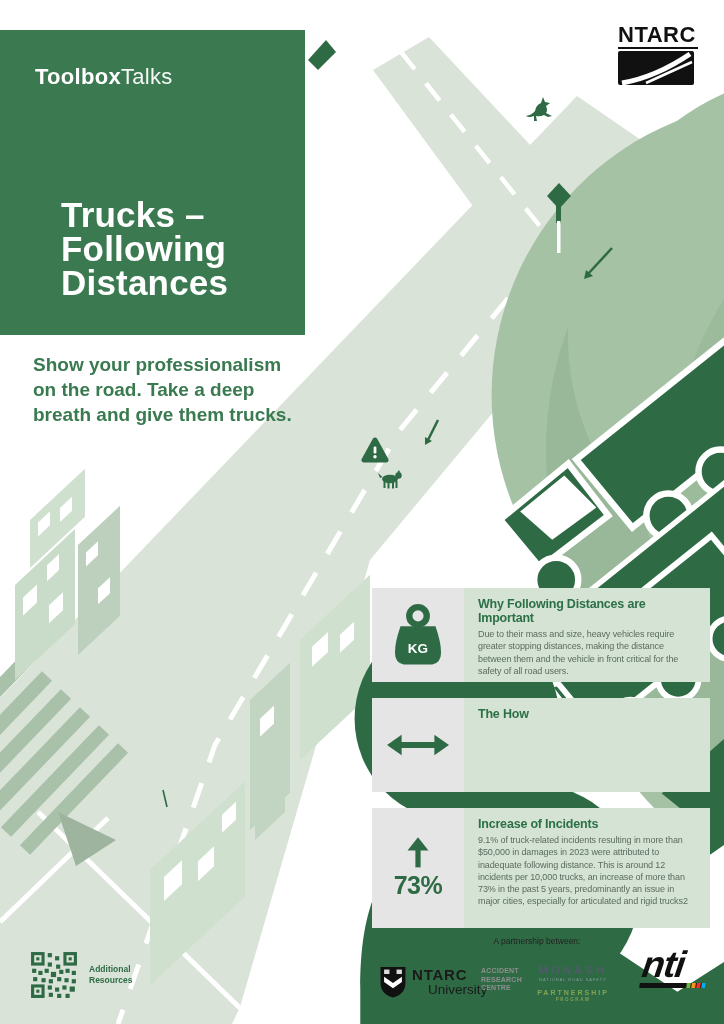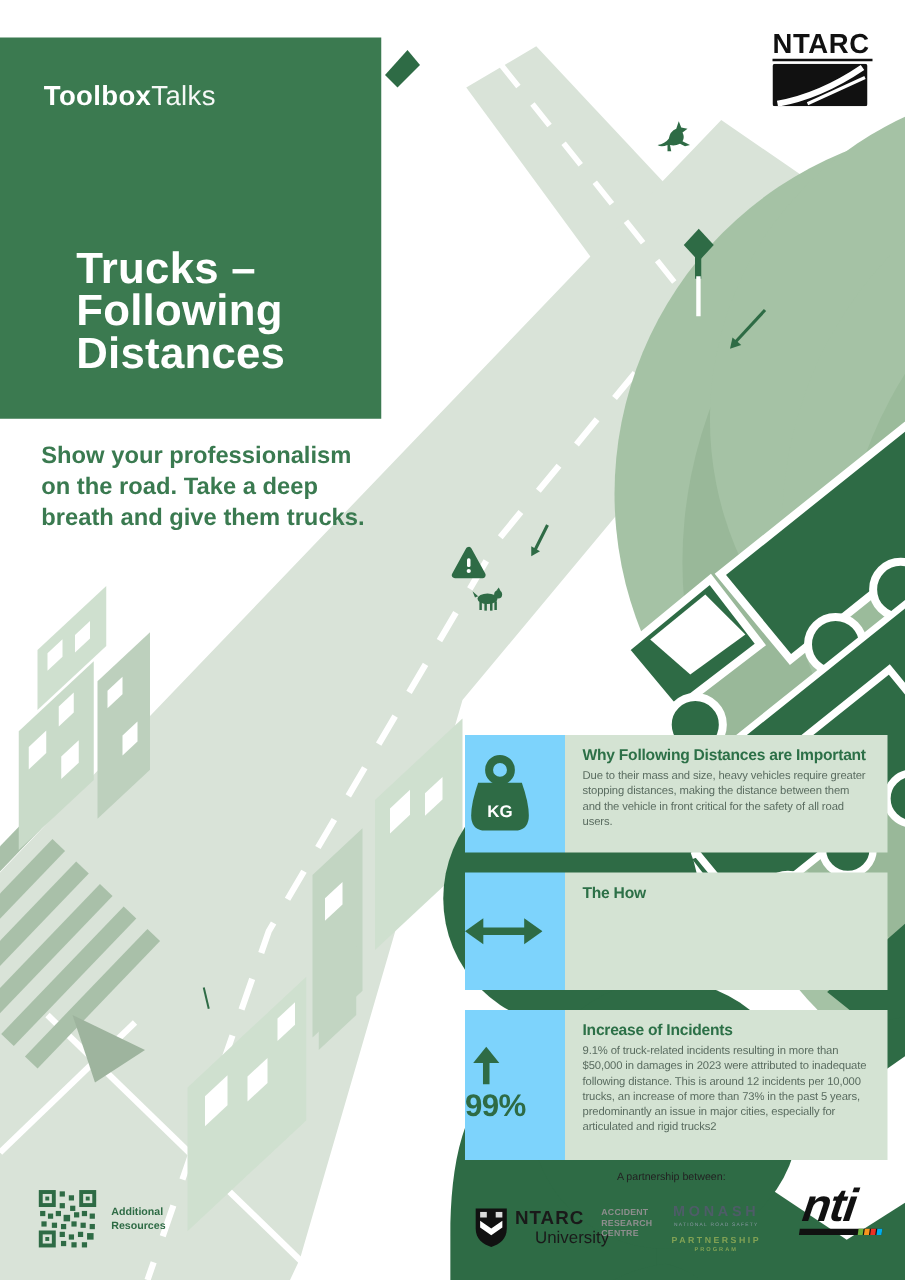--- a/index.html
+++ b/index.html
@@ -30,8 +30,8 @@
   .box1{top:588px;height:94px;}
   .box2{top:698px;height:94px;}
   .box3{top:808px;height:120px;}
-  .tile{flex:none;width:80px;background:#7dd3fc;display:flex;flex-direction:column;
-        align-items:flex-start;justify-content:center;}
+  .tile{flex:none;width:92px;background:#e5e5e5;display:flex;flex-direction:column;
+        align-items:center;justify-content:center;}
   .panel{flex:1;background:#d4e3d3;padding:9px 14px 6px 14px;box-sizing:border-box;}
   .panel h3{margin:0 0 3px 0;font-size:12.5px;font-weight:700;color:#2c7047;letter-spacing:-.2px;}
   .panel p{margin:0;font-size:9px;line-height:12.3px;color:#5a6c60;letter-spacing:-.1px;}

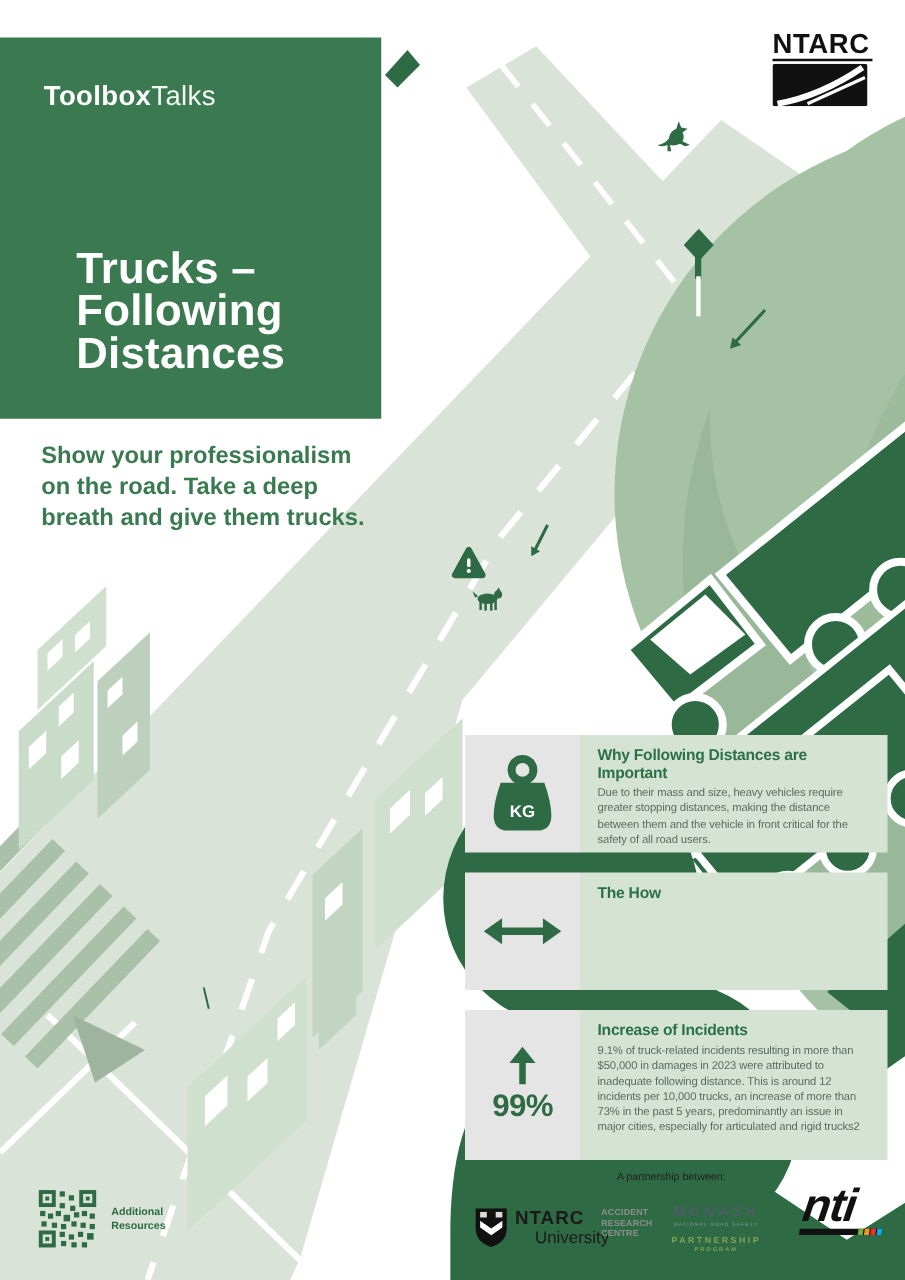--- a/index.html
+++ b/index.html
@@ -270,7 +270,7 @@
         <line x1="26" y1="48" x2="26" y2="18" stroke="#2e6b45" stroke-width="8"></line>
         <polygon points="26,2 10,22 42,22" fill="#2e6b45"></polygon>
       </svg>
-      <div class="stat">99%</div>
+      <div class="stat">73%</div>
     </div>
     <div class="panel">
       <h3>Increase of Incidents</h3>

